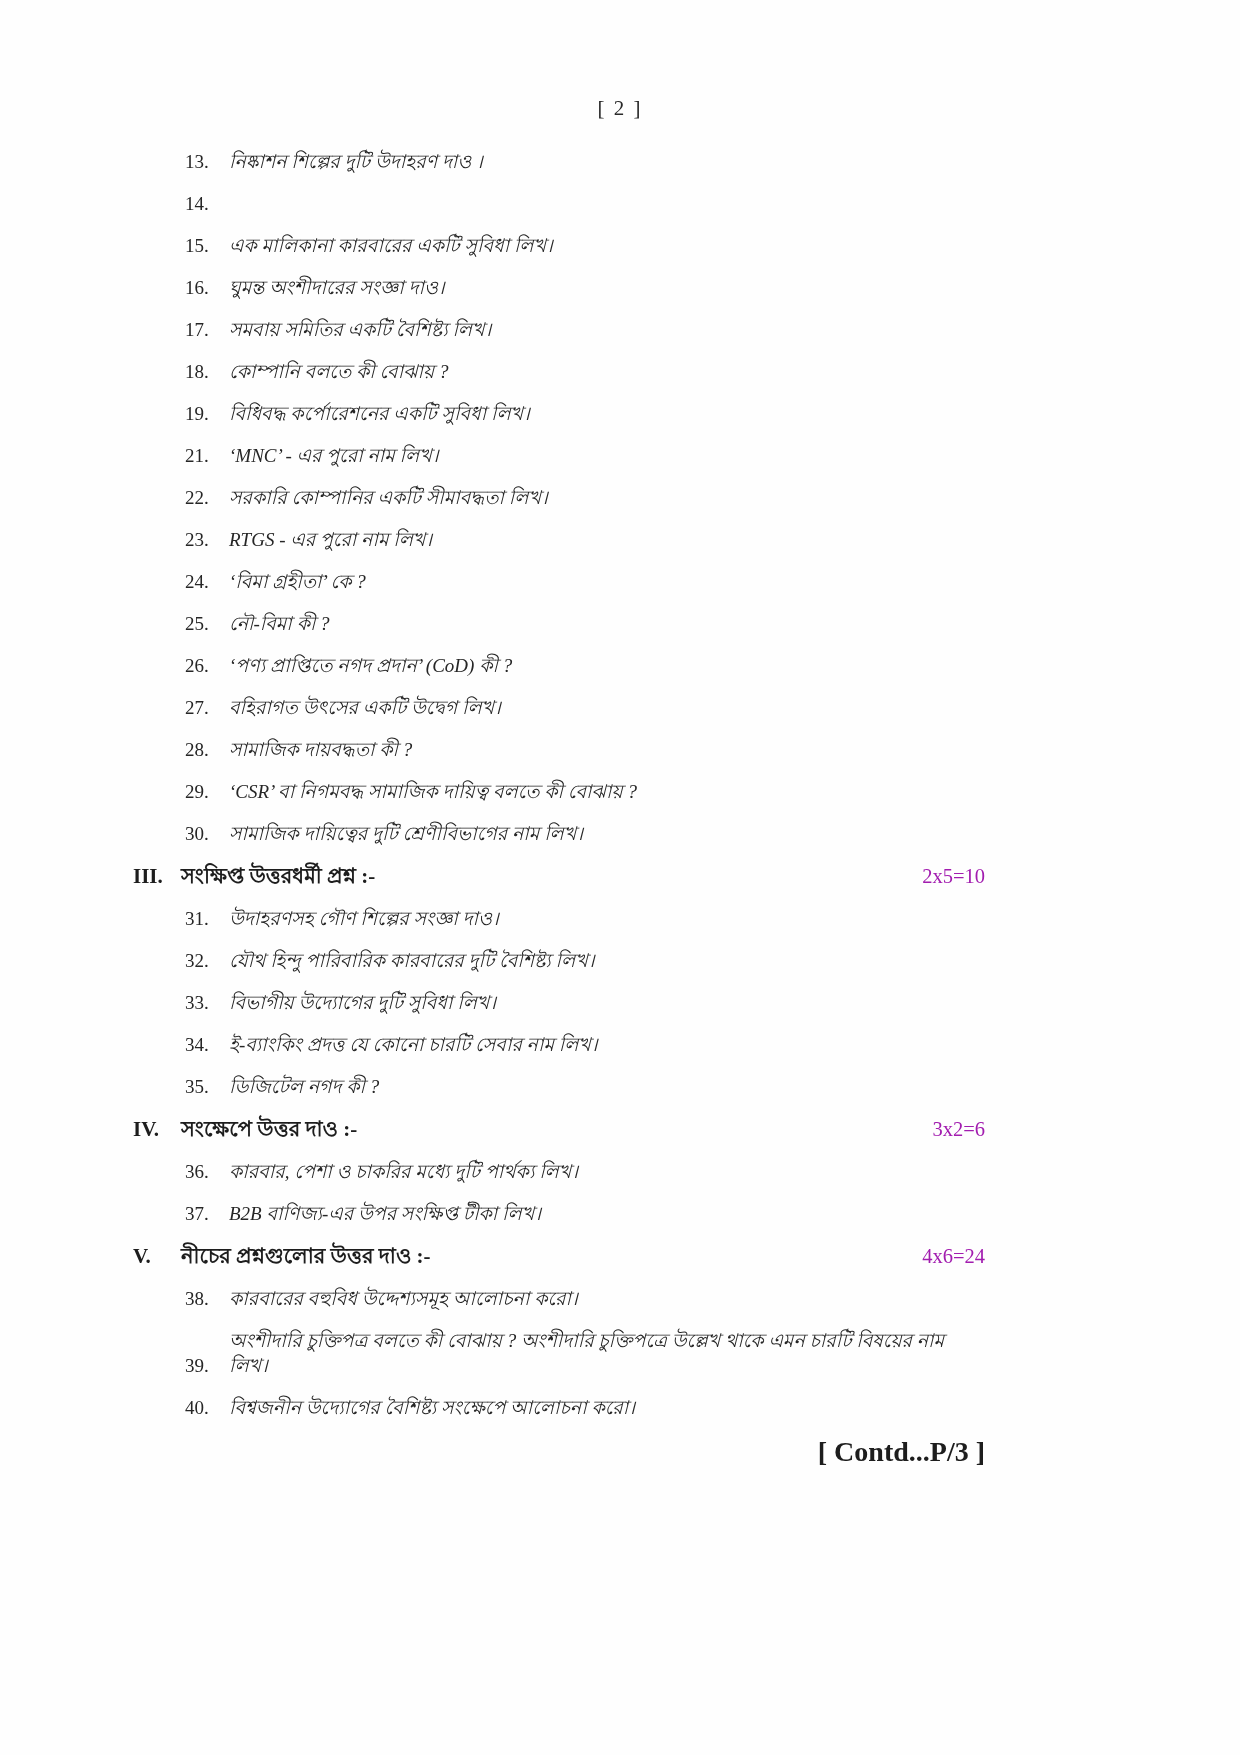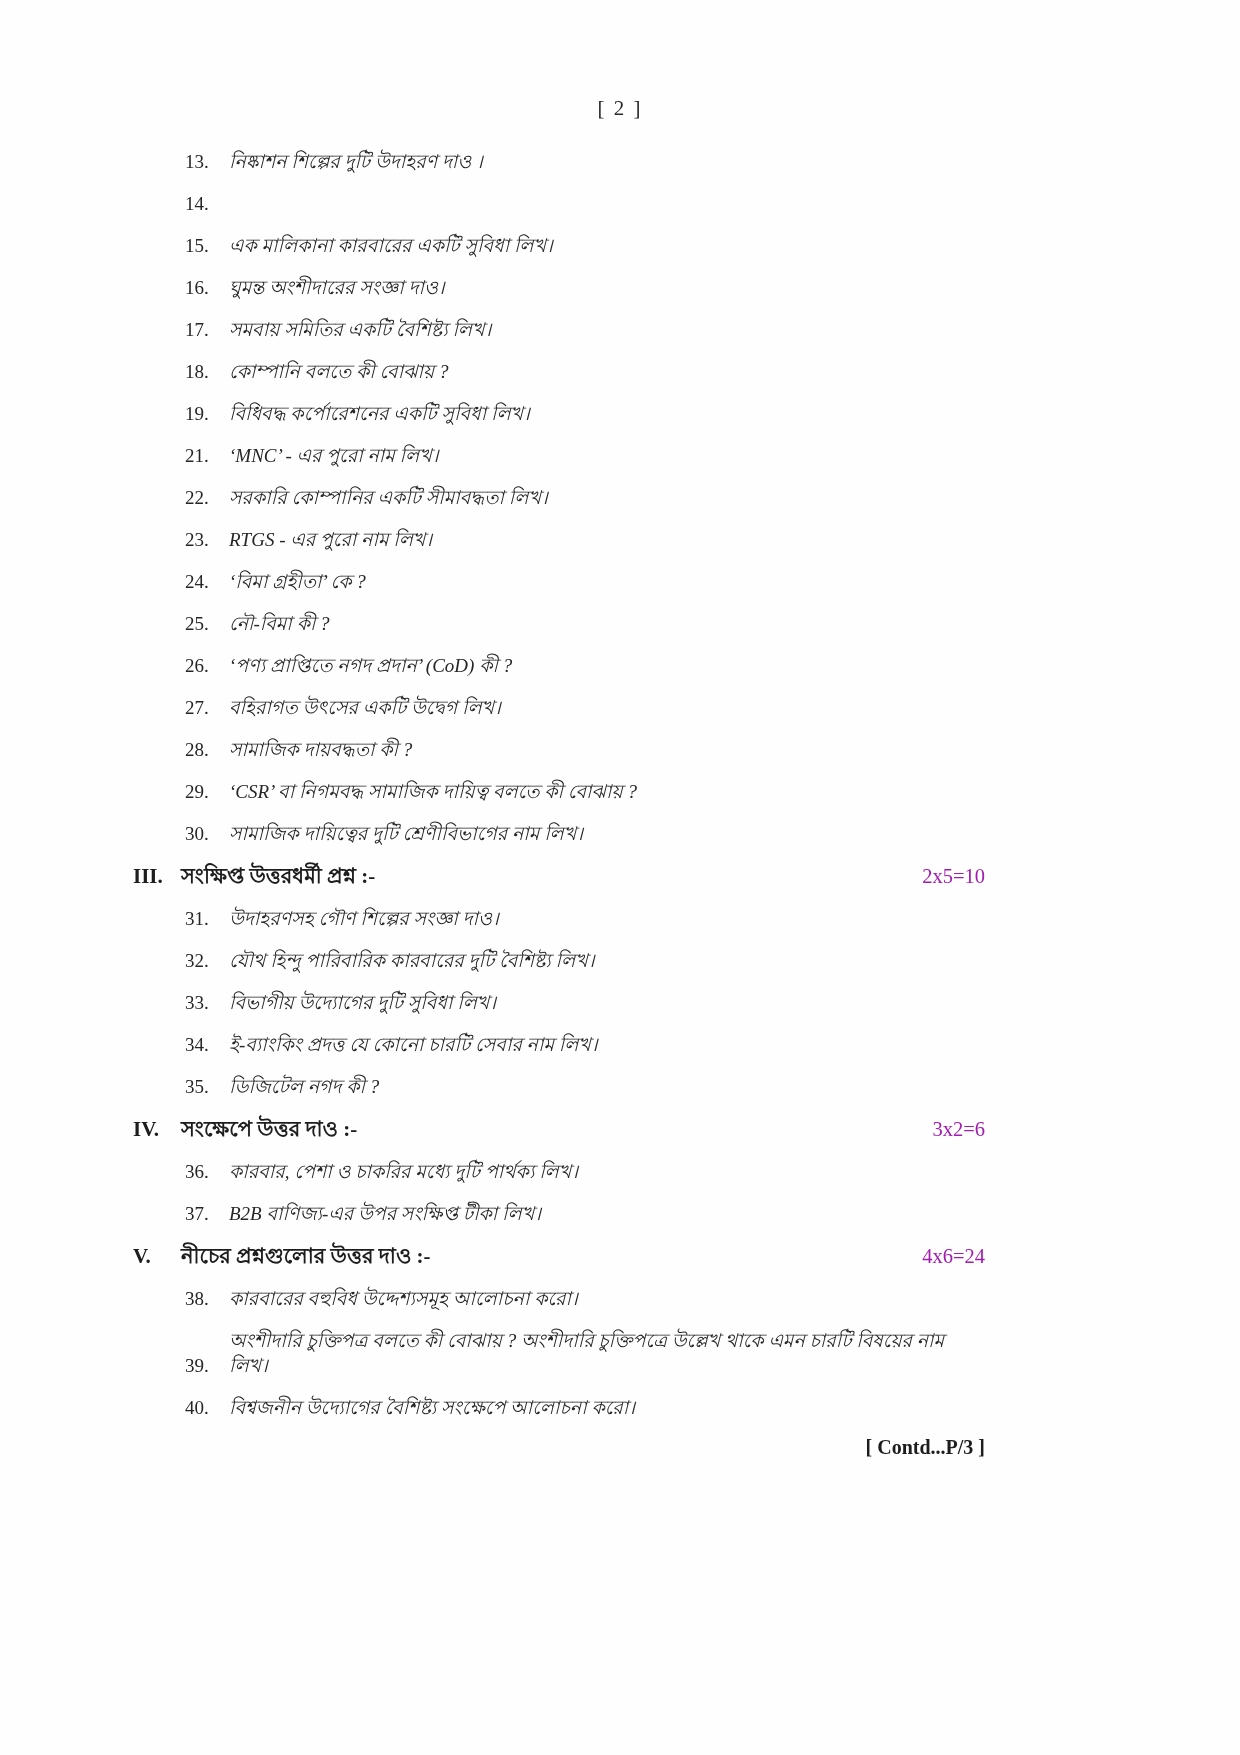--- a/index.html
+++ b/index.html
@@ -73,7 +73,7 @@
     position: absolute;
     top: 1436px;
     right: 255px;
-    font-size: 20px;
+    font-size: 28px;
     font-weight: bold;
     color: #1d1d1d;
   }

